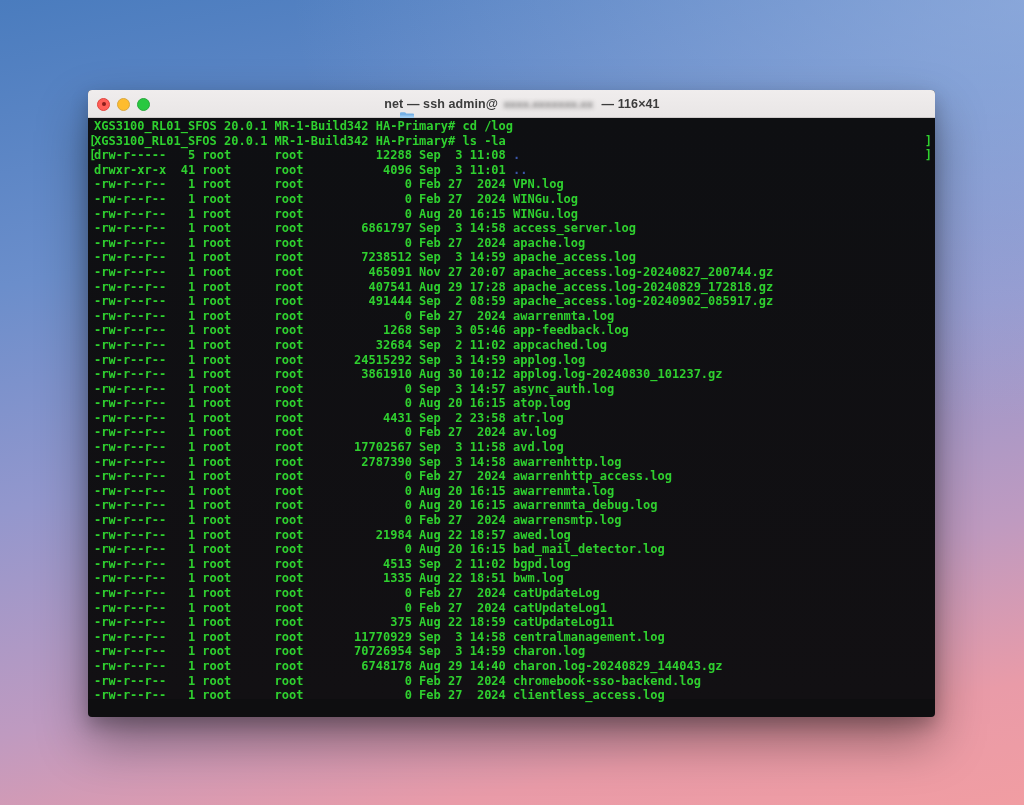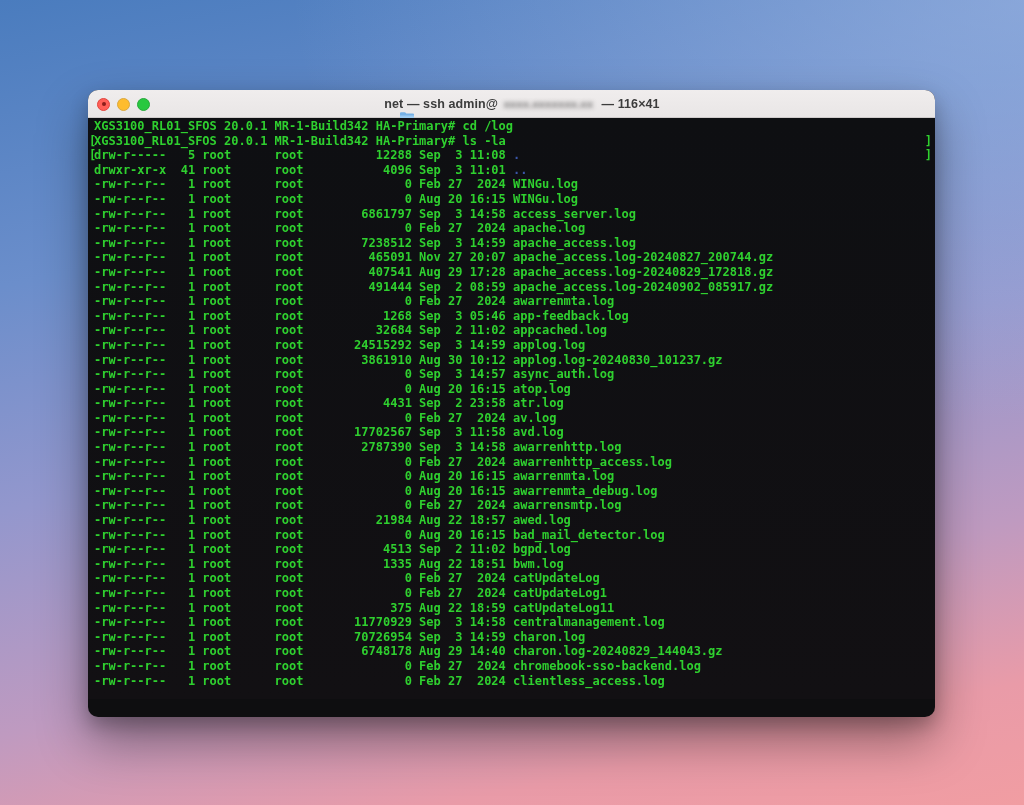--- a/index.html
+++ b/index.html
@@ -14,7 +14,7 @@
   .window {
     position: absolute; left: 88px; top: 90px;
     width: 847px; height: 627px;
-    border-radius: 10px; overflow: hidden;
+    border-radius: 4px; overflow: hidden;
     box-shadow: 0 24px 50px rgba(0,0,0,0.38), 0 8px 18px rgba(0,0,0,0.22);
     background: var(--terminal-bg, #0e0e10);
   }

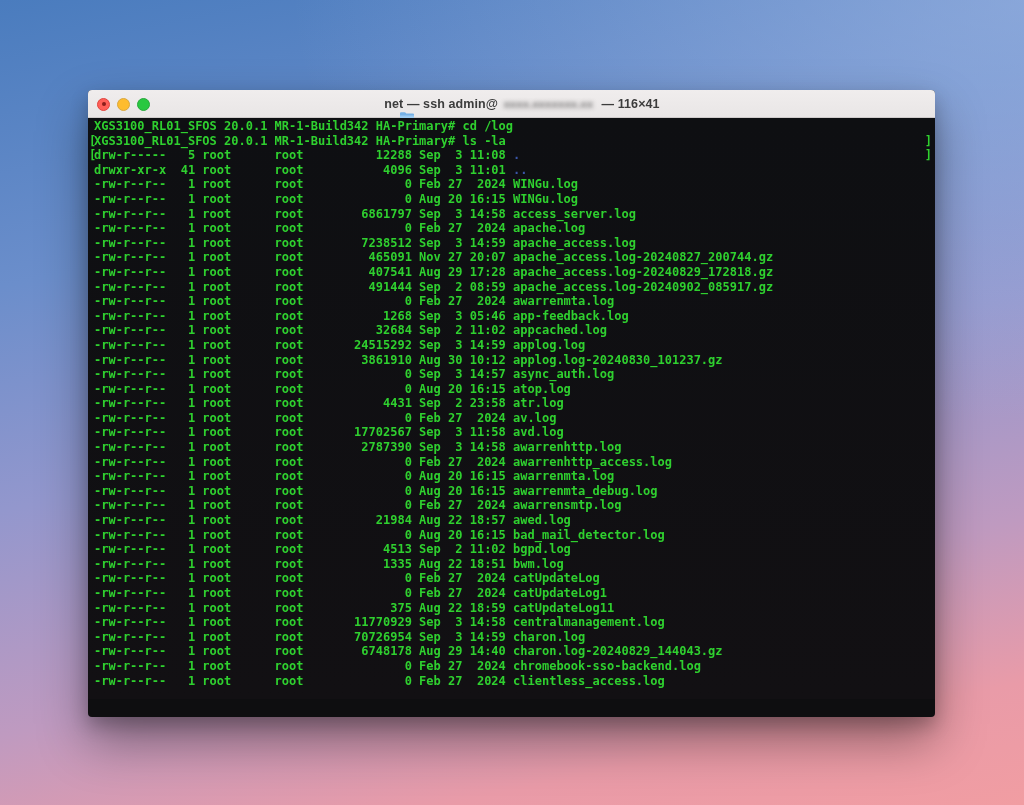--- a/index.html
+++ b/index.html
@@ -91,6 +91,7 @@
         <div class="tline"><span class="hangL">[</span><span>XGS3100_RL01_SFOS 20.0.1 MR-1-Build342 HA-Primary# ls -la</span><span class="hangR">]</span></div>
         <div class="tline"><span class="hangL">[</span><span>drw-r-----   5 root      root          12288 Sep  3 11:08 </span><span class="dir">.</span><span class="hangR">]</span></div>
         <div class="tline"><span>drwxr-xr-x  41 root      root           4096 Sep  3 11:01 </span><span class="dir">..</span></div>
+        <div class="tline"><span>-rw-r--r--   1 root      root              0 Feb 27  2024 </span><span>VPN.log</span></div>
         <div class="tline"><span>-rw-r--r--   1 root      root              0 Feb 27  2024 </span><span>WINGu.log</span></div>
         <div class="tline"><span>-rw-r--r--   1 root      root              0 Aug 20 16:15 </span><span>WINGu.log</span></div>
         <div class="tline"><span>-rw-r--r--   1 root      root        6861797 Sep  3 14:58 </span><span>access_server.log</span></div>

